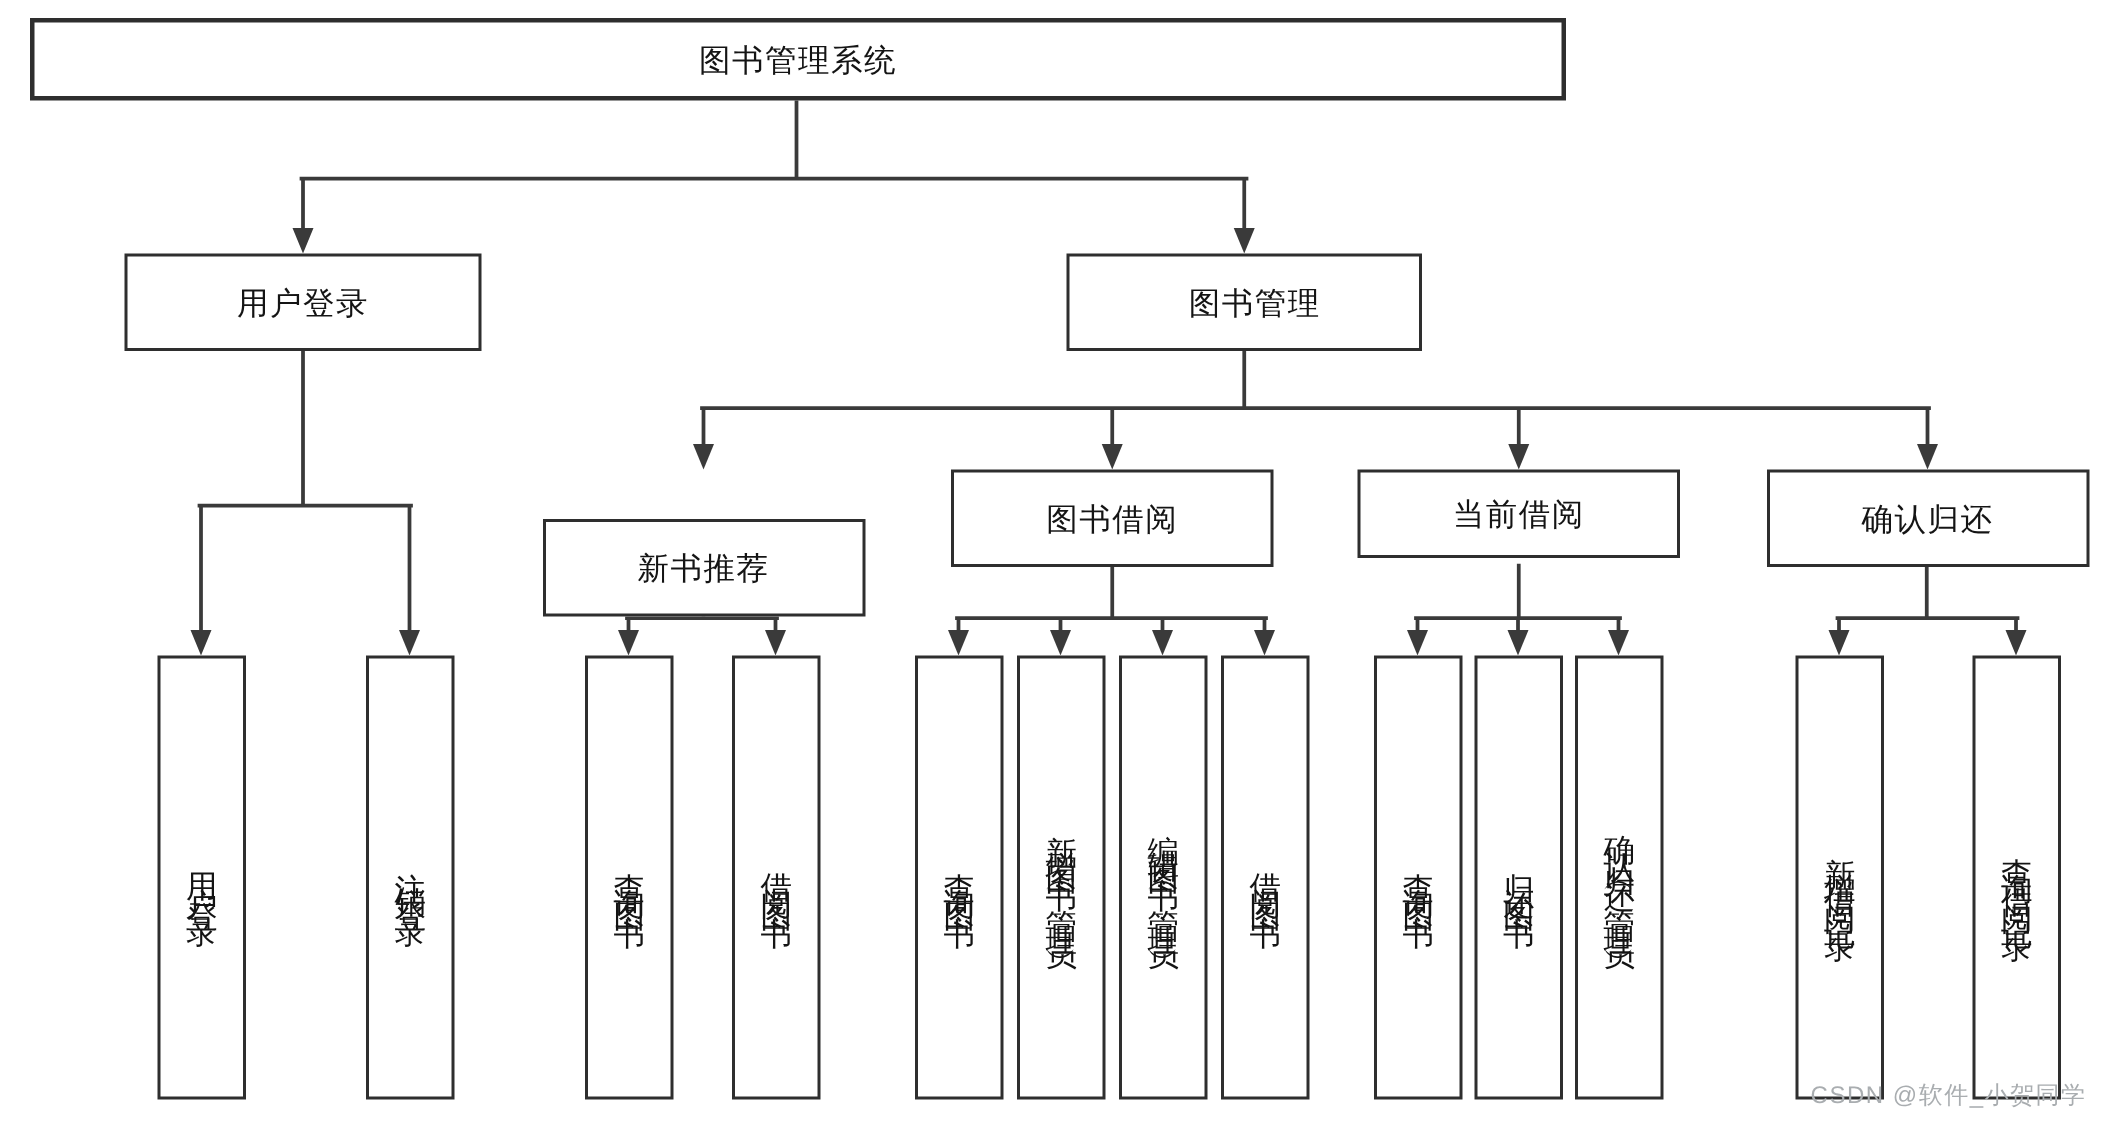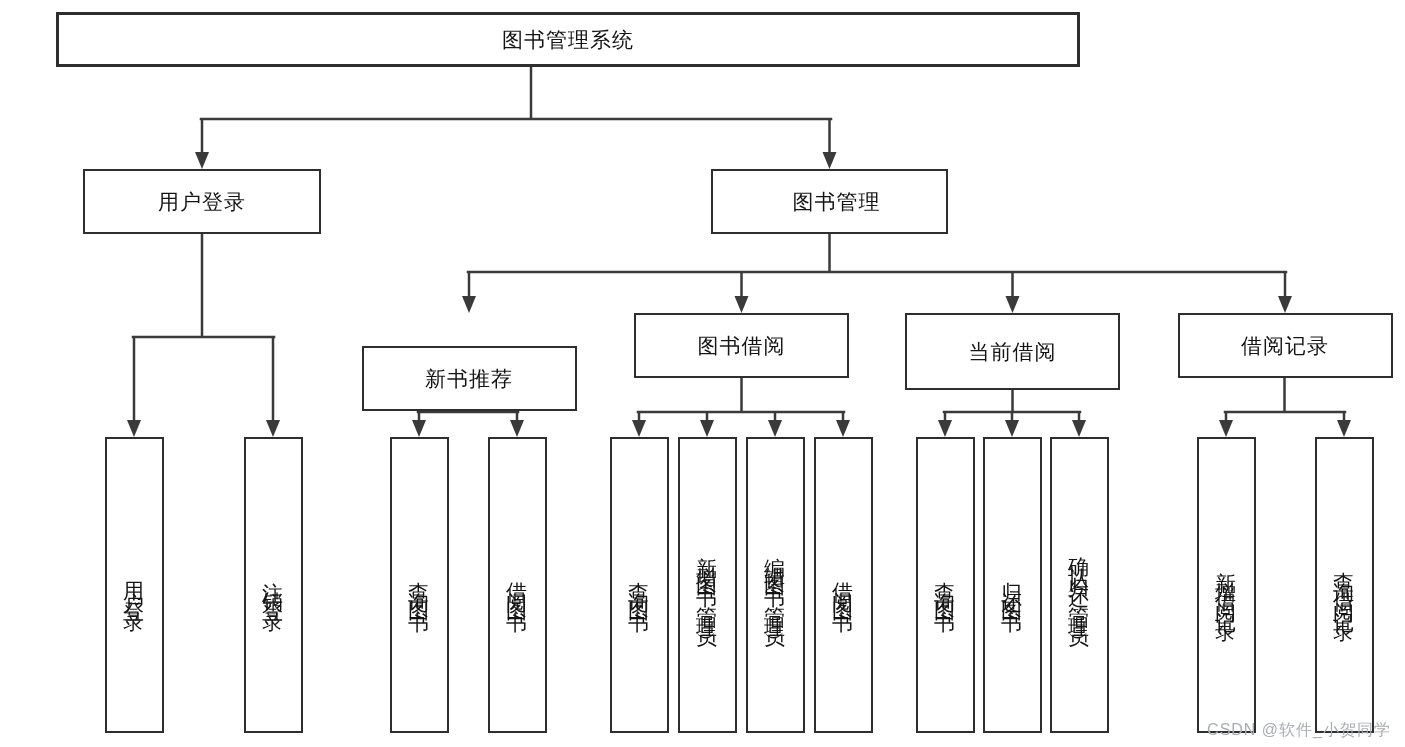--- a/index.html
+++ b/index.html
@@ -92,7 +92,7 @@
     </g>
   </svg>
 
-  <div class="box h root" style="left:20px; top:12px; width:1024px; height:55px;margin-left:36px;">
+  <div class="box h root" style="left:20px; top:12px; width:1024px; height:55px;">
     <span>图书管理系统</span>
   </div>
 

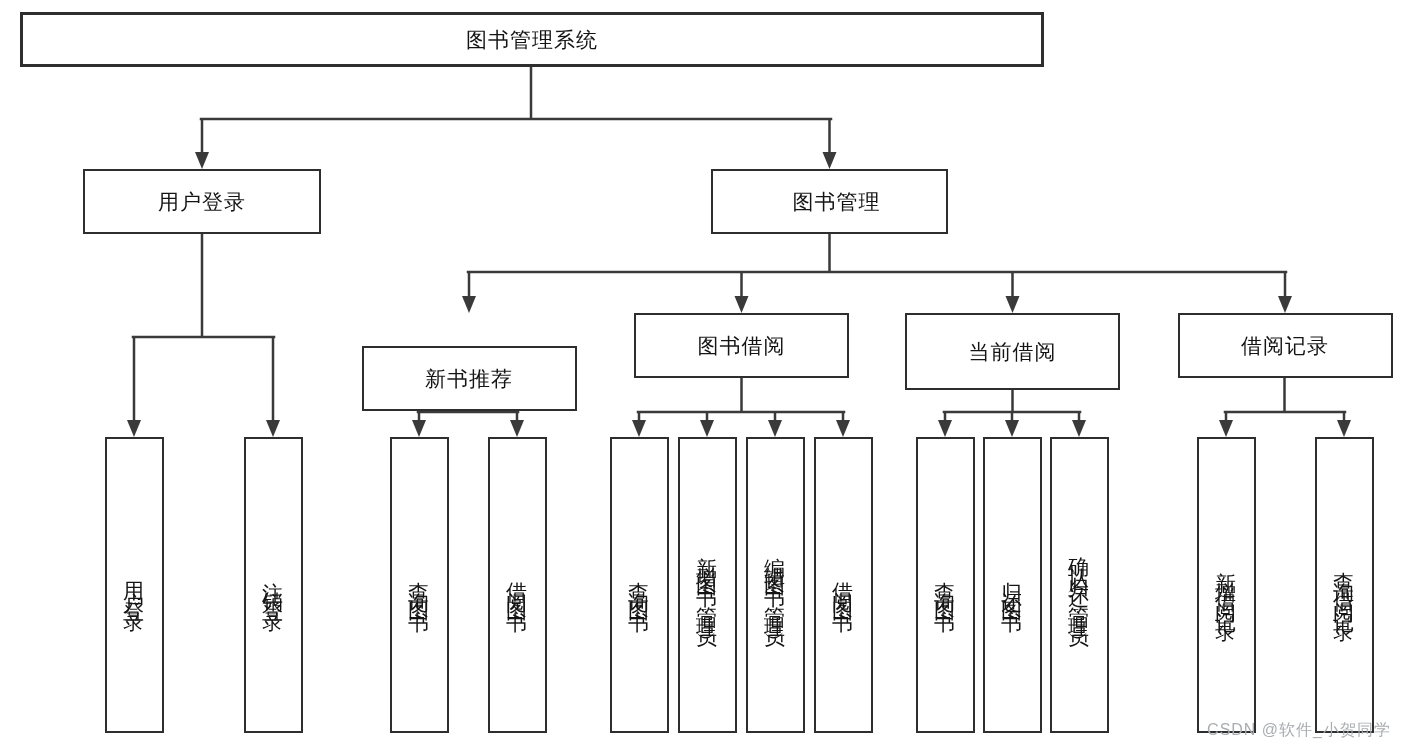--- a/index.html
+++ b/index.html
@@ -109,7 +109,7 @@
   <div class="box h" style="left:634px; top:313px; width:215px; height:65px;">
     <span>图书借阅</span>
   </div>
-  <div class="box h" style="left:905px; top:313px; width:215px; height:77px;">
+  <div class="box h" style="left:905px; top:313px; width:215px; height:59px;">
     <span>当前借阅</span>
   </div>
   <div class="box h" style="left:1177.5px; top:313px; width:215px; height:65px;">

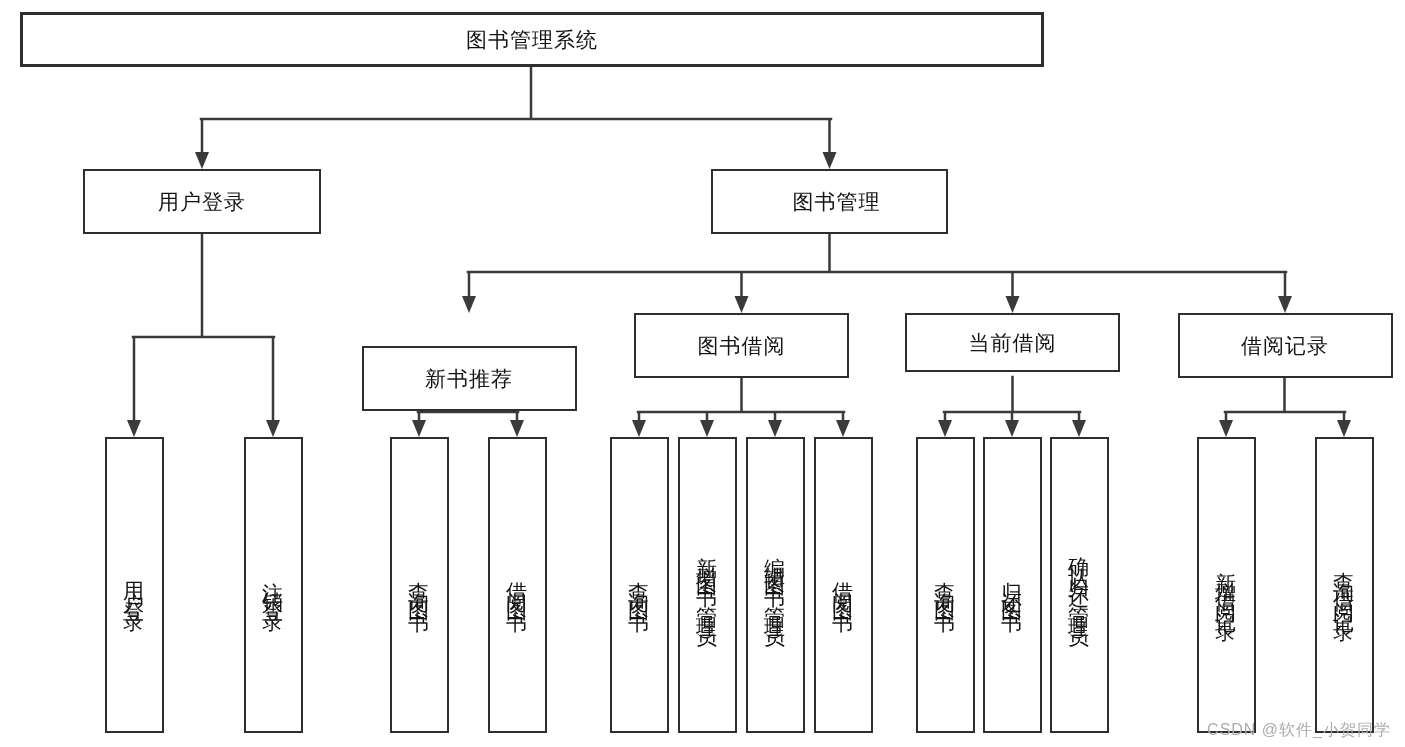--- a/index.html
+++ b/index.html
@@ -113,7 +113,7 @@
     <span>当前借阅</span>
   </div>
   <div class="box h" style="left:1177.5px; top:313px; width:215px; height:65px;">
-    <span>借阅记录</span>
+    <span>确认归还</span>
   </div>
 
   <div class="box v" style="left:104.5px; top:437px; width:59px; height:296px;">

